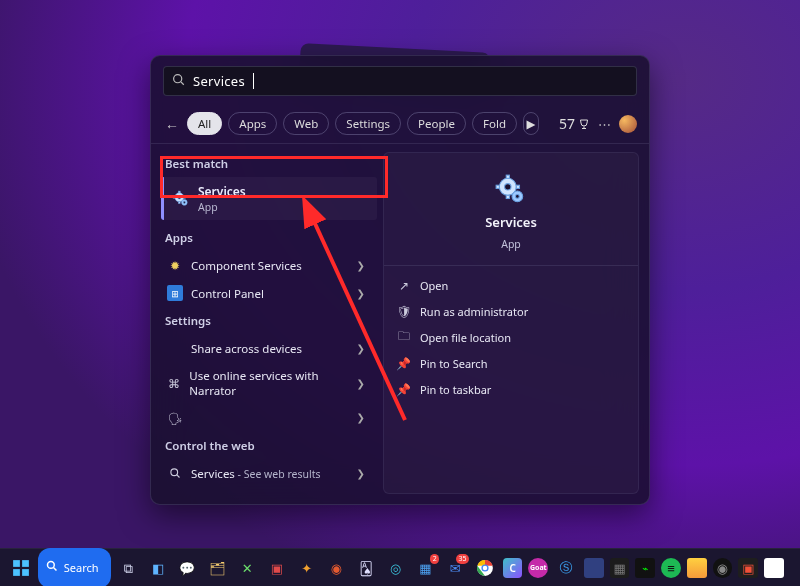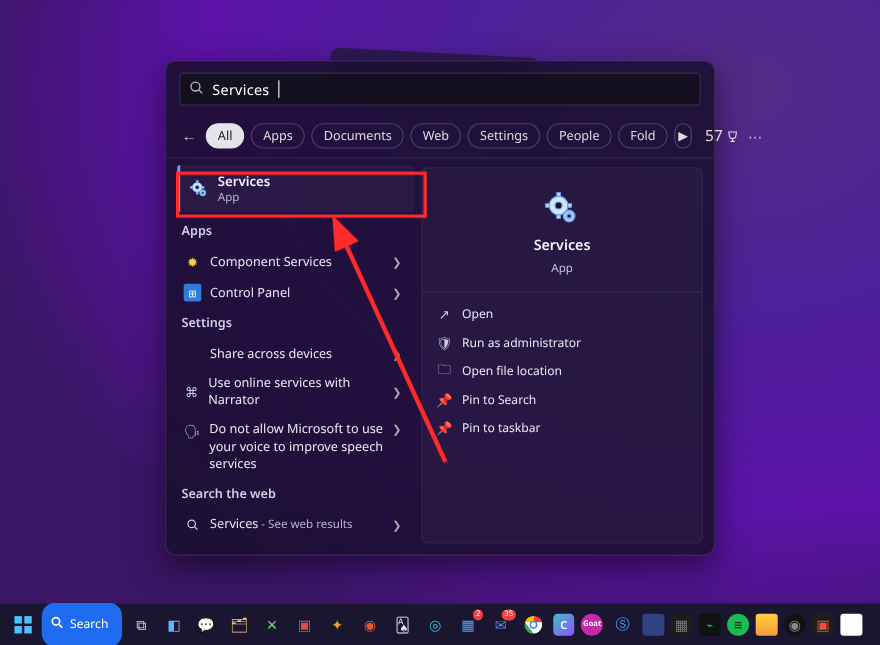--- a/index.html
+++ b/index.html
@@ -176,7 +176,6 @@
     <span class="back">←</span>
     <span class="pill active">All</span>
     <span class="pill">Apps</span>
-    <span class="pill">Documents</span>
     <span class="pill">Web</span>
     <span class="pill">Settings</span>
     <span class="pill">People</span>

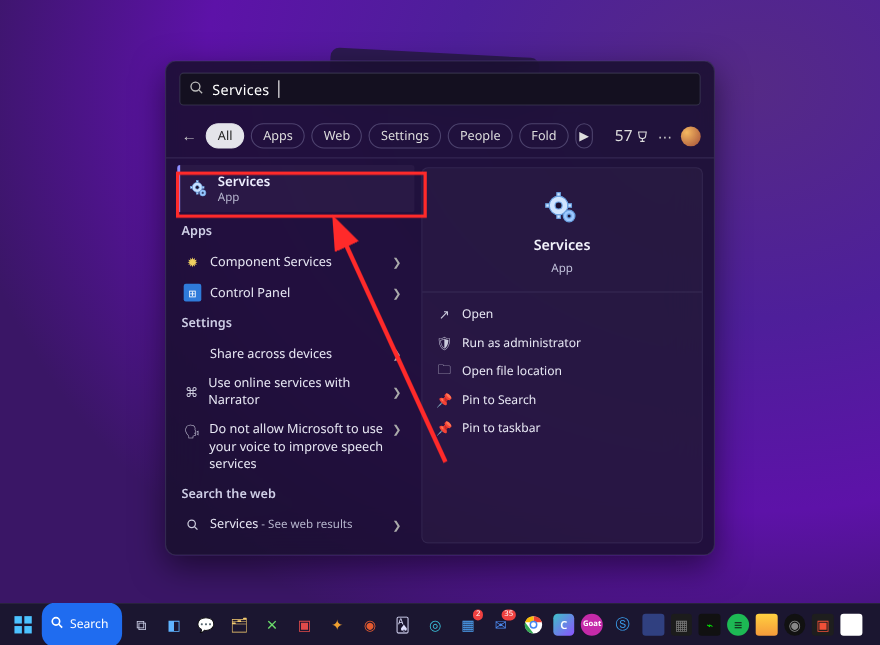--- a/index.html
+++ b/index.html
@@ -195,6 +195,7 @@
   <div class="content">
 
     <div class="left">
+      <div class="section-label">Best match</div>
 
       <div class="row bestmatch">
         <span class="gear-icon">

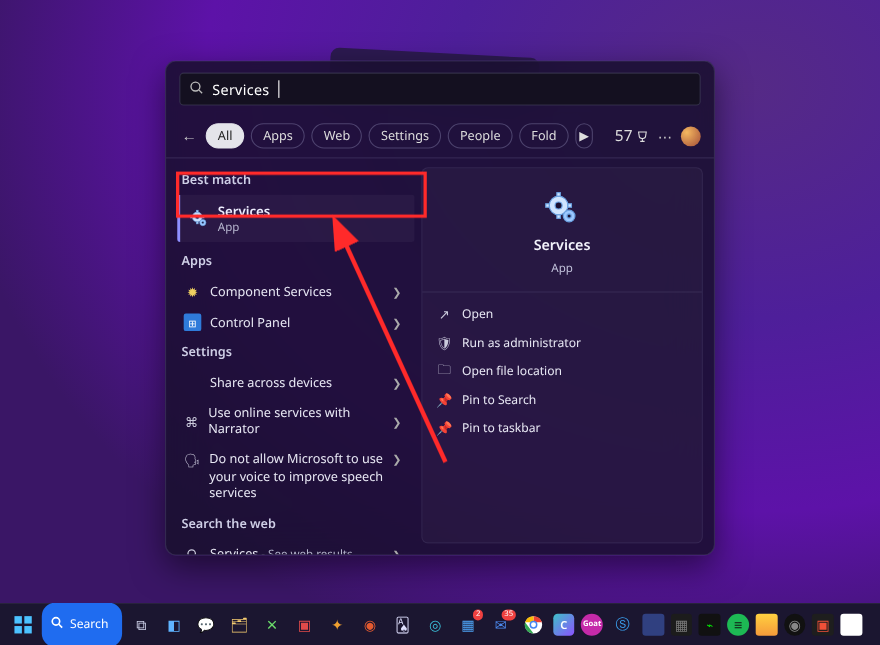--- a/index.html
+++ b/index.html
@@ -245,7 +245,6 @@
       </div>
       <div class="row" style="align-items:flex-start">
         <span class="mini-icon">🗣</span>
-        <span style="line-height:1.35">Do not allow Microsoft to use your voice to improve speech services</span>
         <span class="chev">❯</span>
       </div>
 

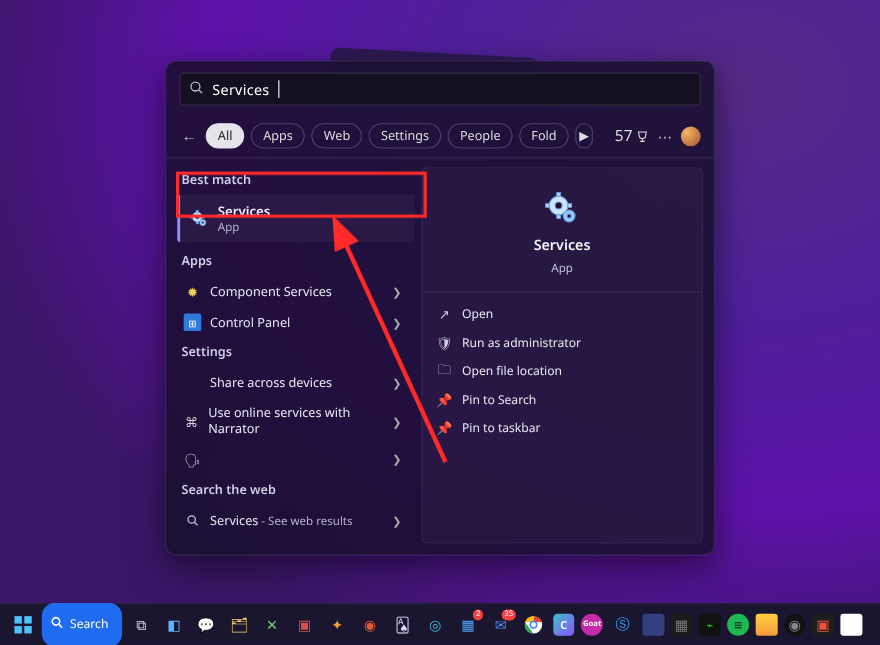--- a/index.html
+++ b/index.html
@@ -248,7 +248,7 @@
         <span class="chev">❯</span>
       </div>
 
-      <div class="section-label">Search the web</div>
+      <div class="section-label">Control the web</div>
       <div class="row">
         <span class="mini-icon search">
           <svg viewBox="0 0 16 16" width="12" height="12" fill="none" stroke="#ccd" stroke-width="1.5">

